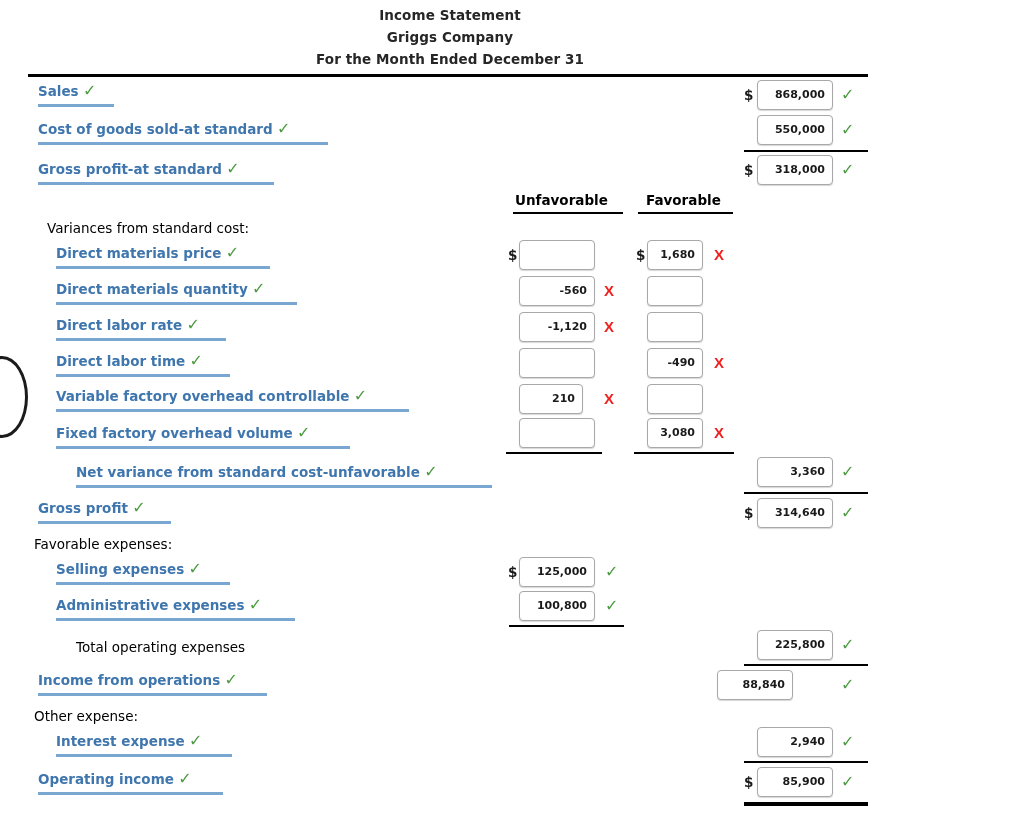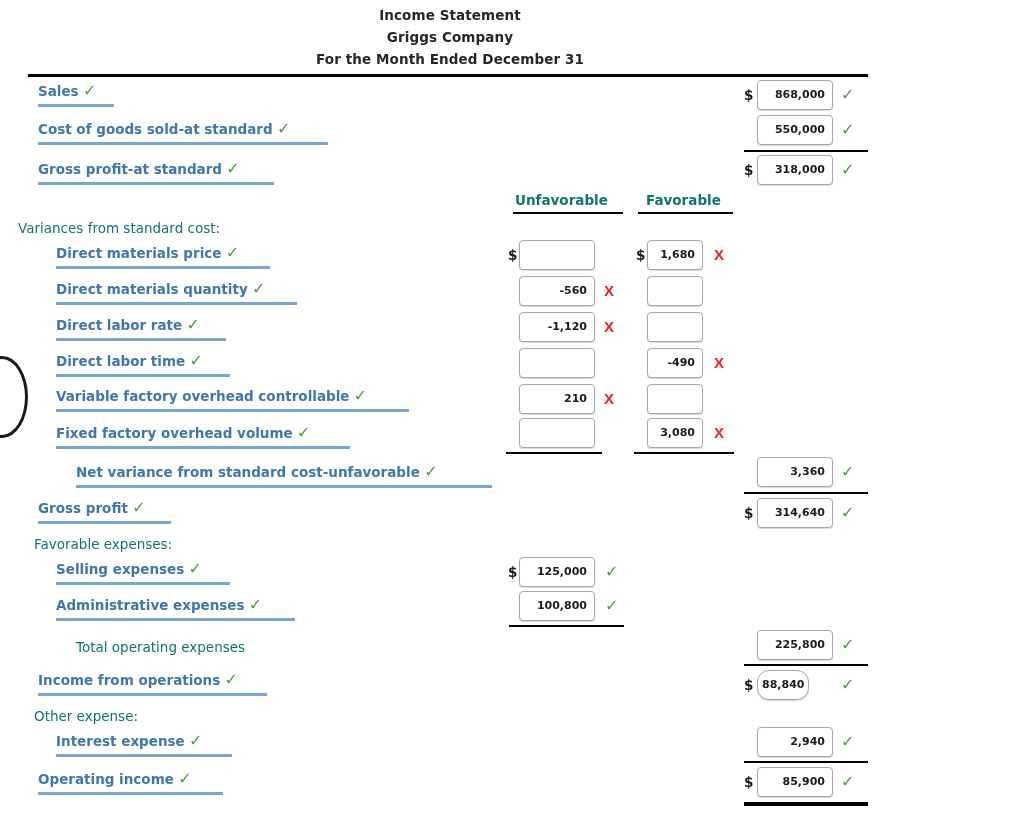--- a/index.html
+++ b/index.html
@@ -26,7 +26,7 @@
   .lbl{position:absolute;white-space:nowrap;line-height:18px;}
   .lbl .txt{font-size:13.5px;}
   .blue .txt{color:#3f76ad;font-weight:bold;}
-  .plain .txt{color:#0f766e;font-weight:normal;}
+  .plain .txt{color:#000000;font-weight:normal;}
   .blue .uline{
     position:absolute;left:0;bottom:-7px;height:3px;background:#7aa6d2;
   }

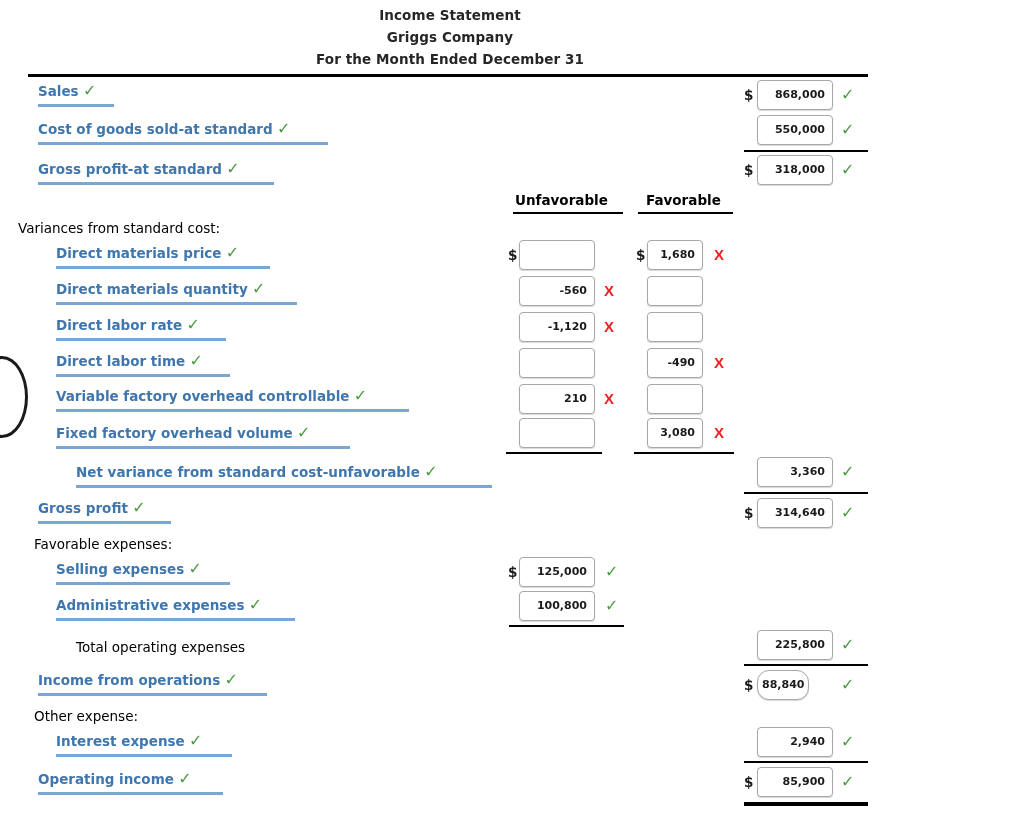--- a/index.html
+++ b/index.html
@@ -118,7 +118,7 @@
   </div>
   <div class="rule thin" style="left:638px;top:212px;width:95px;"></div>
 
-  <div class="lbl plain" style="left:18px;top:219px;text-align:center;">
+  <div class="lbl plain" style="left:47px;top:219px;text-align:center;">
     <span class="txt">Variances from standard cost:</span>
   </div>
 

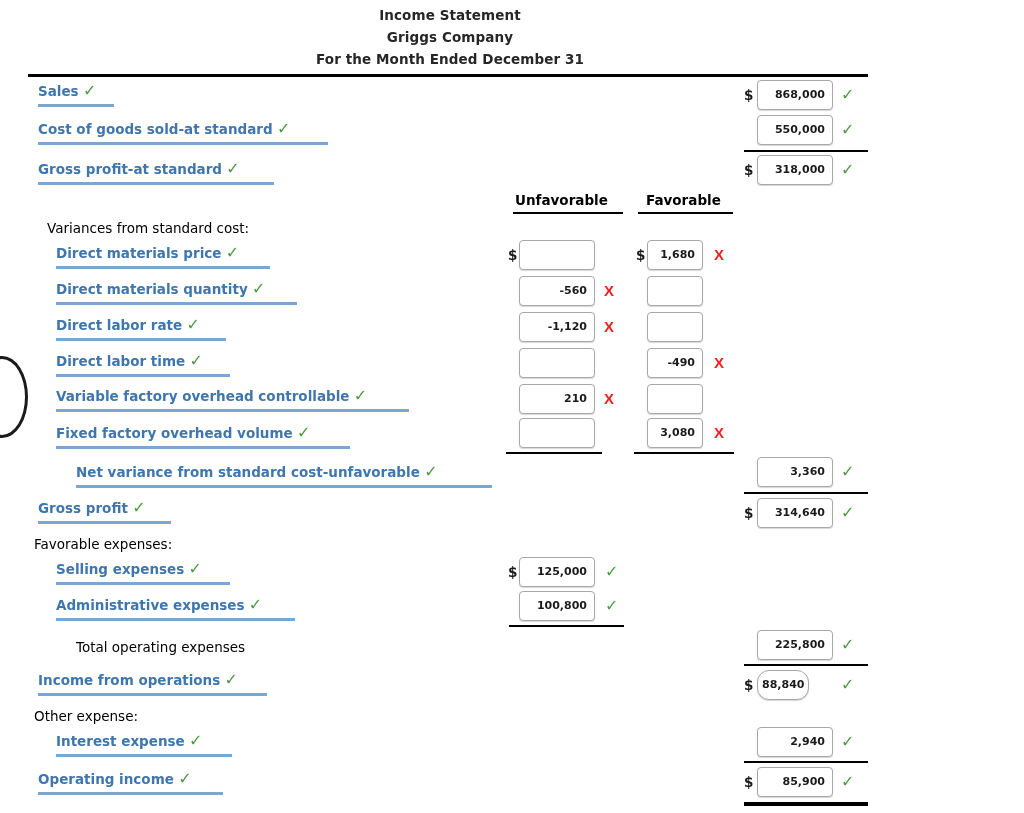--- a/index.html
+++ b/index.html
@@ -165,7 +165,7 @@
     <span class="mk ok">✓</span>
     <span class="uline" style="width:353px;"></span>
   </div>
-  <div class="box" style="left:519px;top:384px;width:76px;">210</div>
+  <div class="box" style="left:519px;top:384px;width:64px;">210</div>
   <div class="mark-abs mk no" style="left:604px;top:384px;">X</div>
   <div class="box" style="left:647px;top:384px;width:56px;"></div>
 

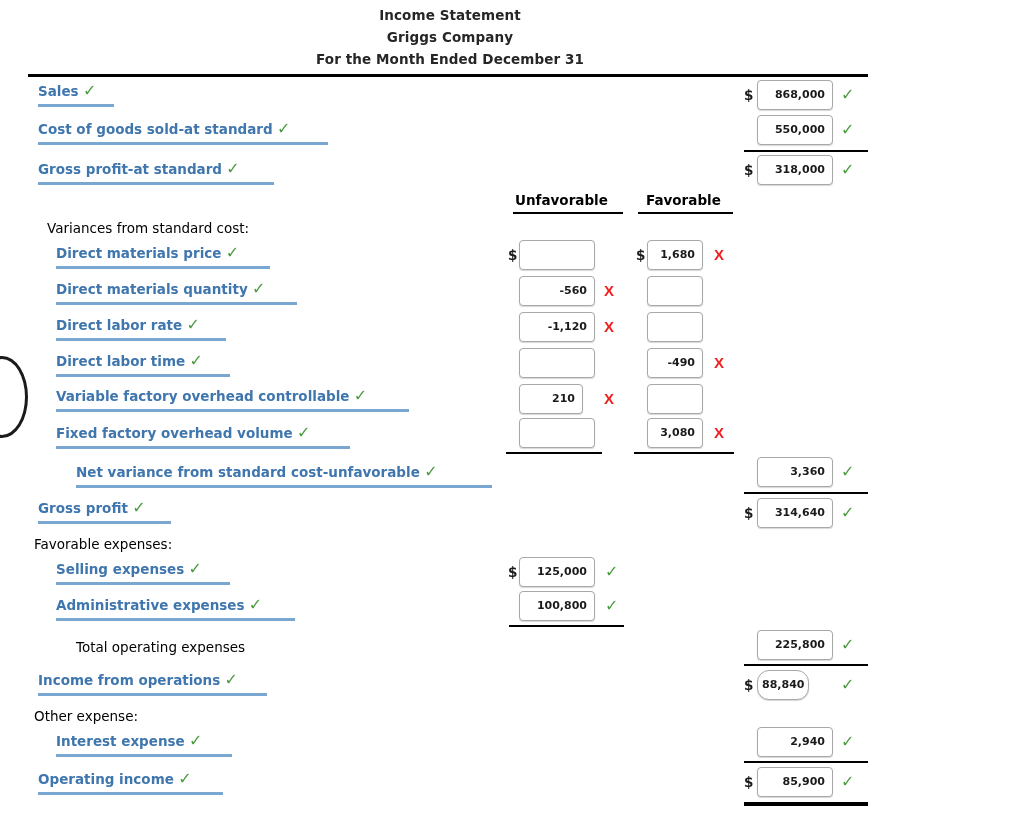--- a/index.html
+++ b/index.html
@@ -237,7 +237,7 @@
     <span class="uline" style="width:229px;"></span>
   </div>
   <div class="dollar" style="left:744px;top:670px;">$</div>
-  <div class="box" style="left:757px;top:670px;width:52px;border-radius:12px;">88,840</div>
+  <div class="box" style="left:717px;top:670px;width:76px;">88,840</div>
   <div class="mark-abs mk ok" style="left:841px;top:670px;">✓</div>
 
   <div class="lbl plain" style="left:34px;top:707px;">

